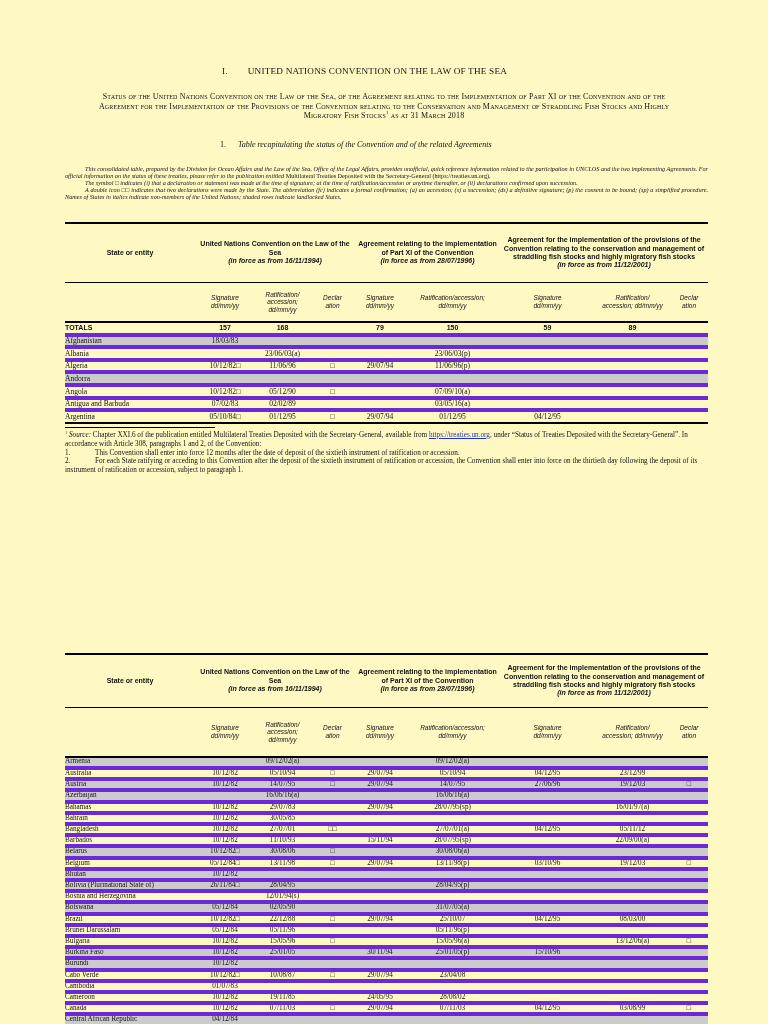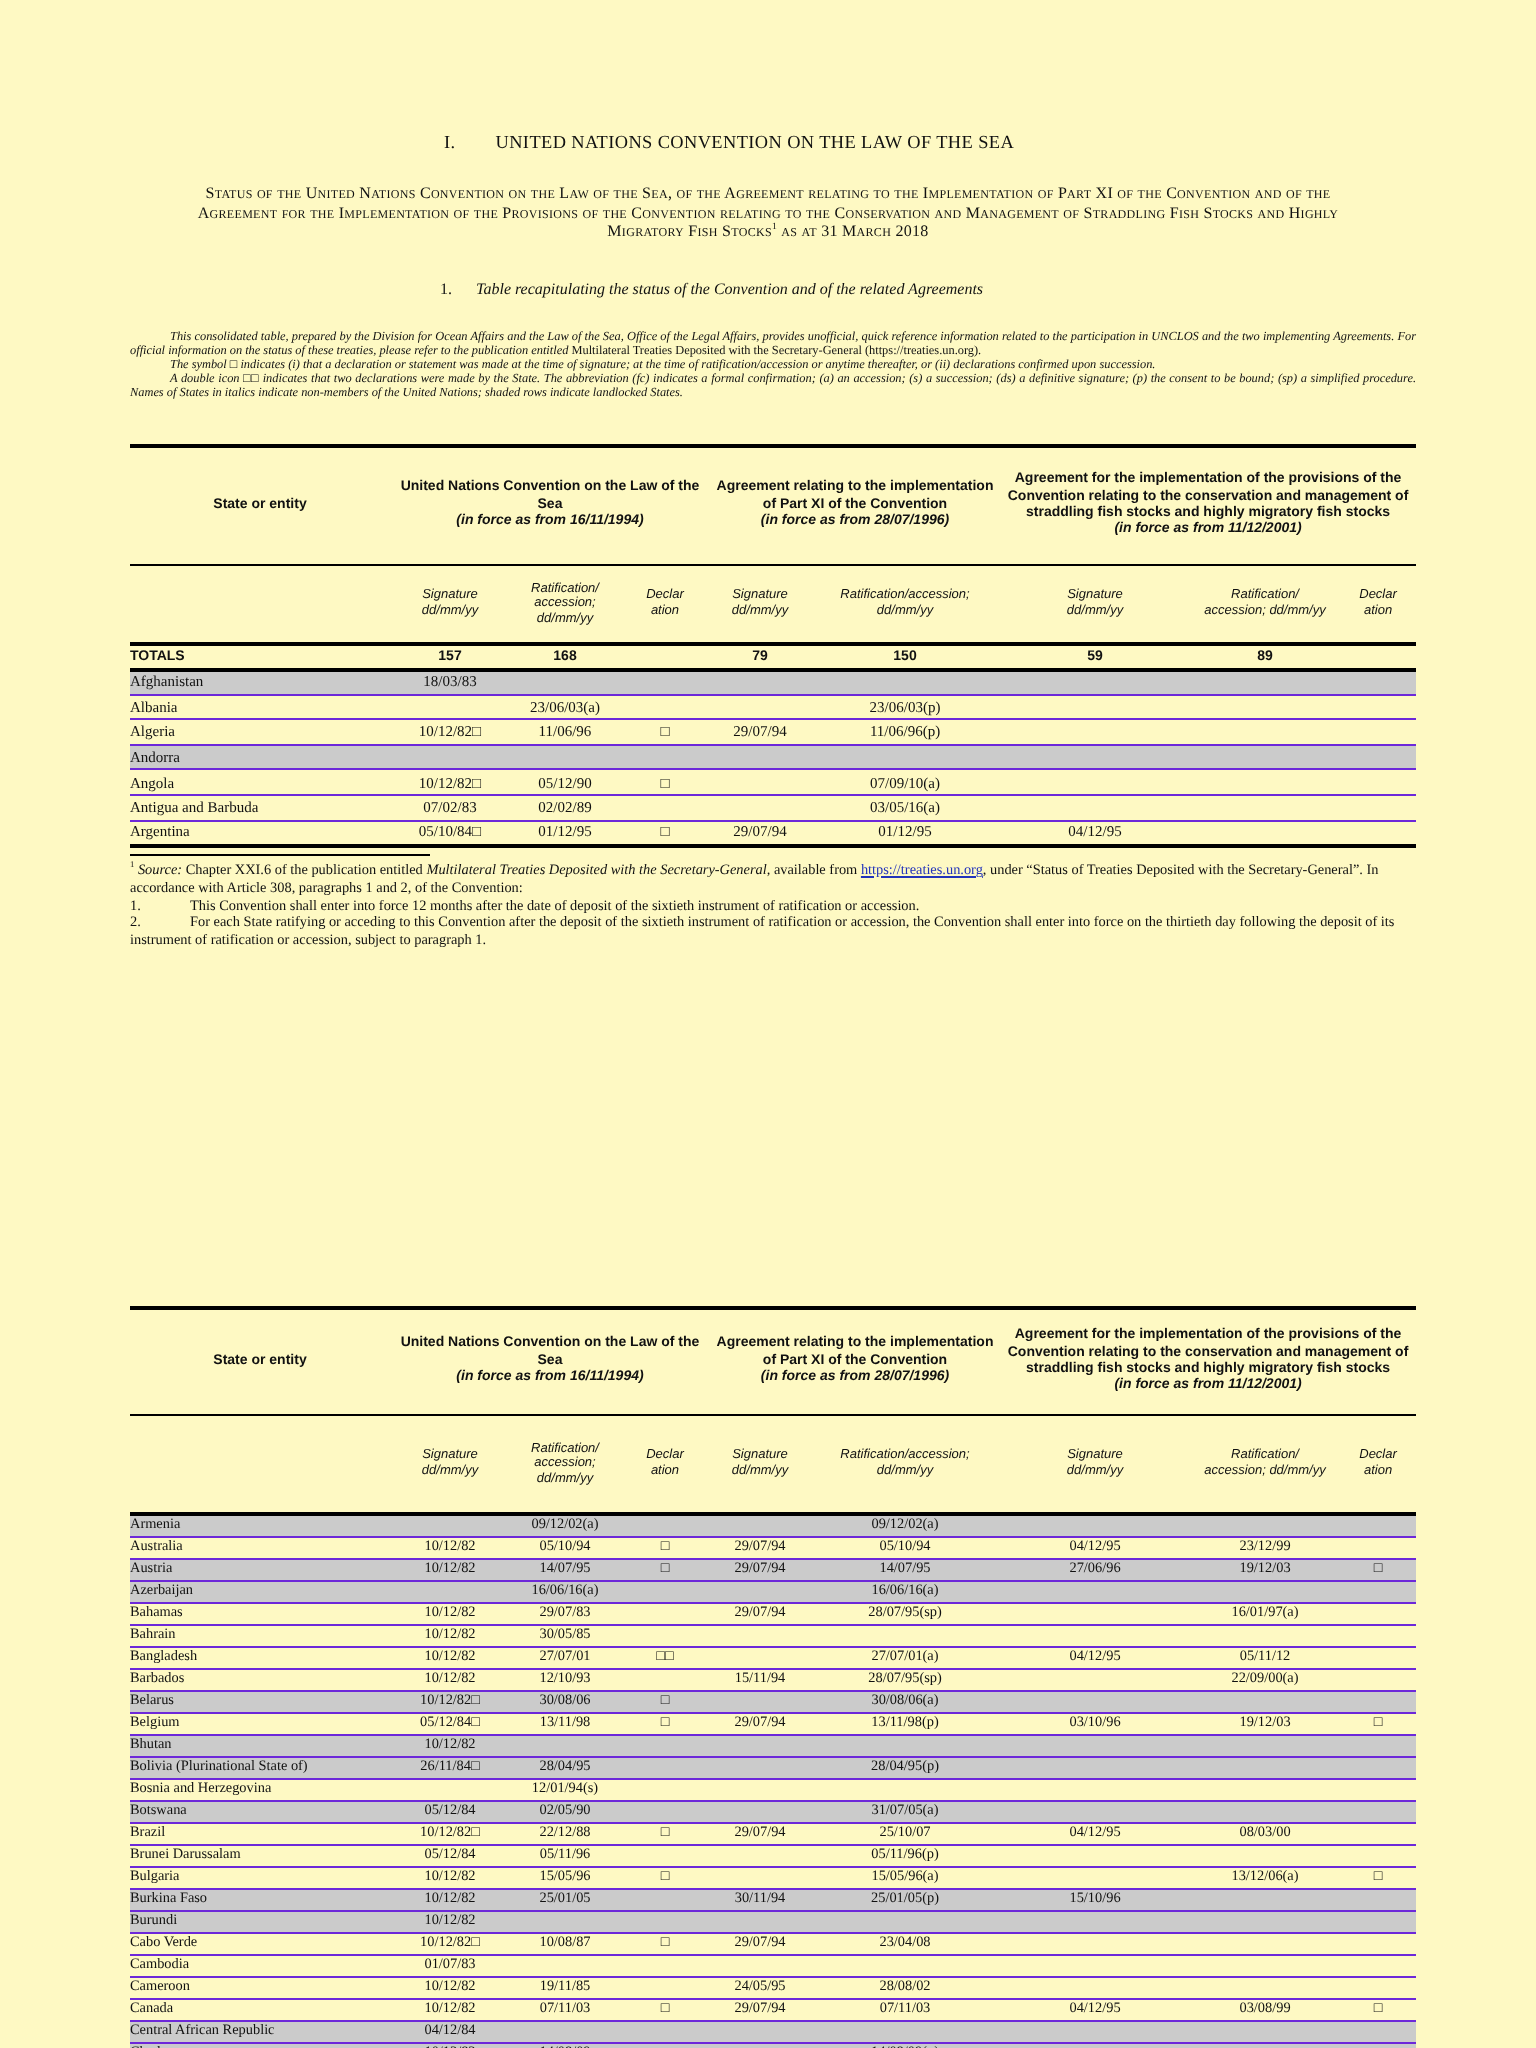--- a/index.html
+++ b/index.html
@@ -37,7 +37,7 @@
   .t1 tr.grp-row th { height:58px; }  .t1 tr.sub-row th { height:38px; }
   .t2 tr.grp-row th { height:52px; }  .t2 tr.sub-row th { height:48px; }
 
-  tbody tr { border-bottom:1px solid #6d28d9; }
+  tbody tr { border-bottom:4px solid #6d28d9; }
   tbody td { font-size:7.5px; line-height:1; text-align:center; white-space:nowrap; }
   .t1 tbody tr { height:12.6px; }
   .t2 tbody tr { height:11px; }

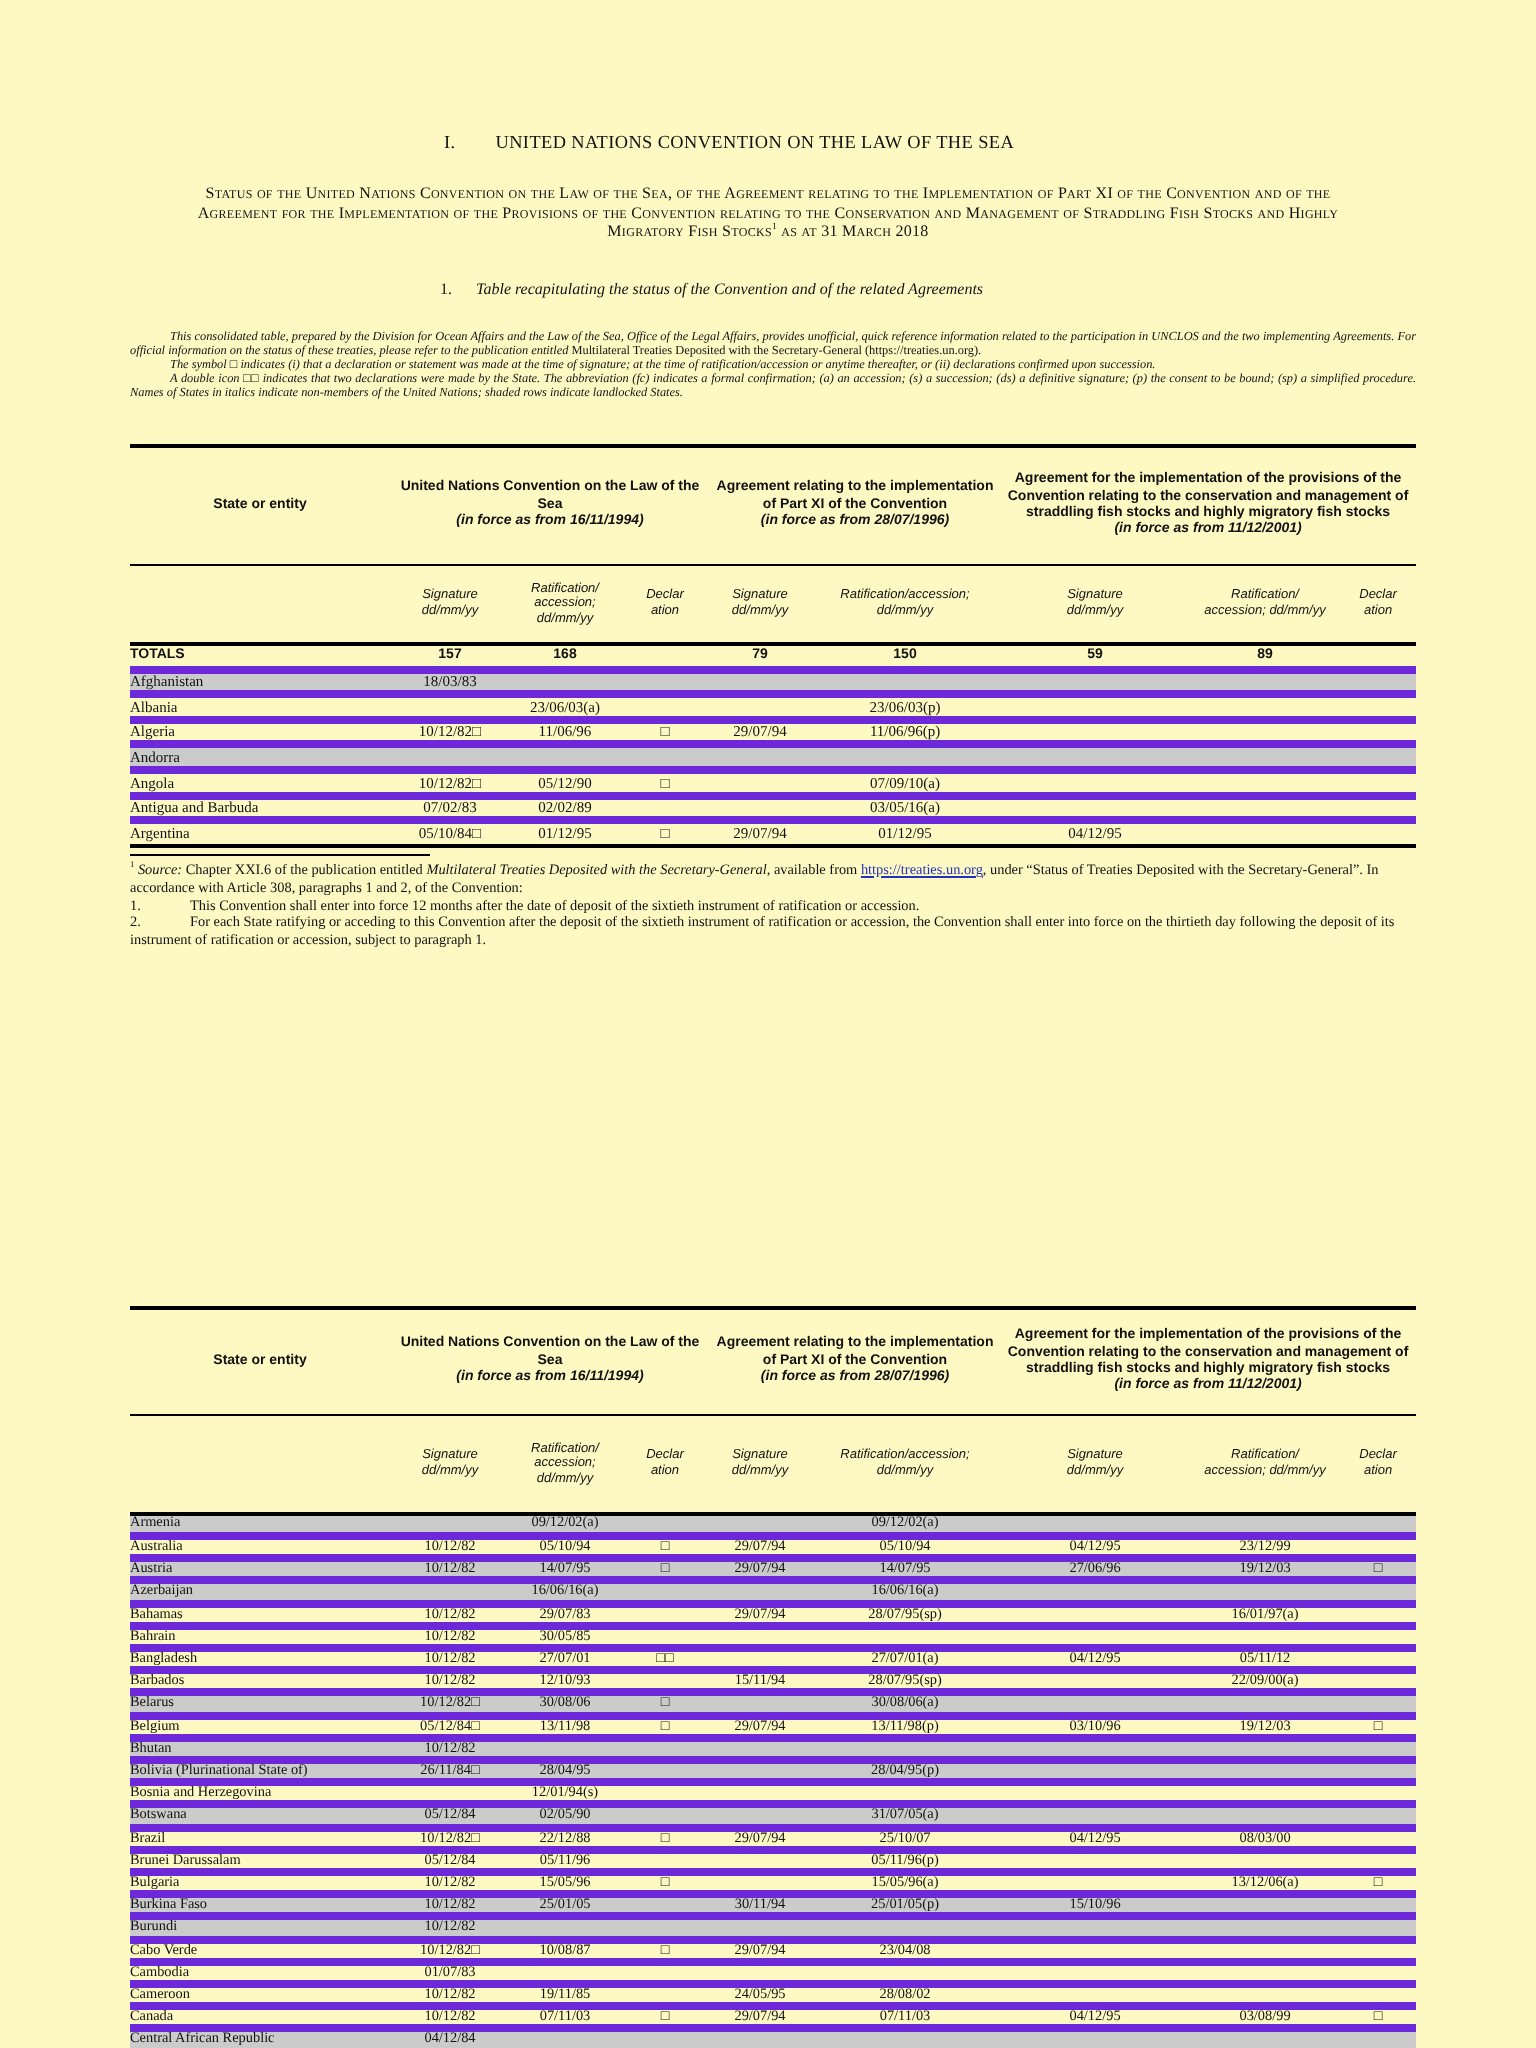--- a/index.html
+++ b/index.html
@@ -55,7 +55,7 @@
   .fnote { position:absolute; top:431px; left:65px; width:643px; font-size:7.2px; line-height:8.8px; }
   .fnote p { margin:0; }
   .fnote .src { font-style:italic; }
-  .fnote .ital { font-style:italic; }
+  .fnote .ital { }
   .fnote a.lnk { color:#2233bb; text-decoration:underline; }
   .fnote .inum { display:inline-block; width:30px; }
 </style>

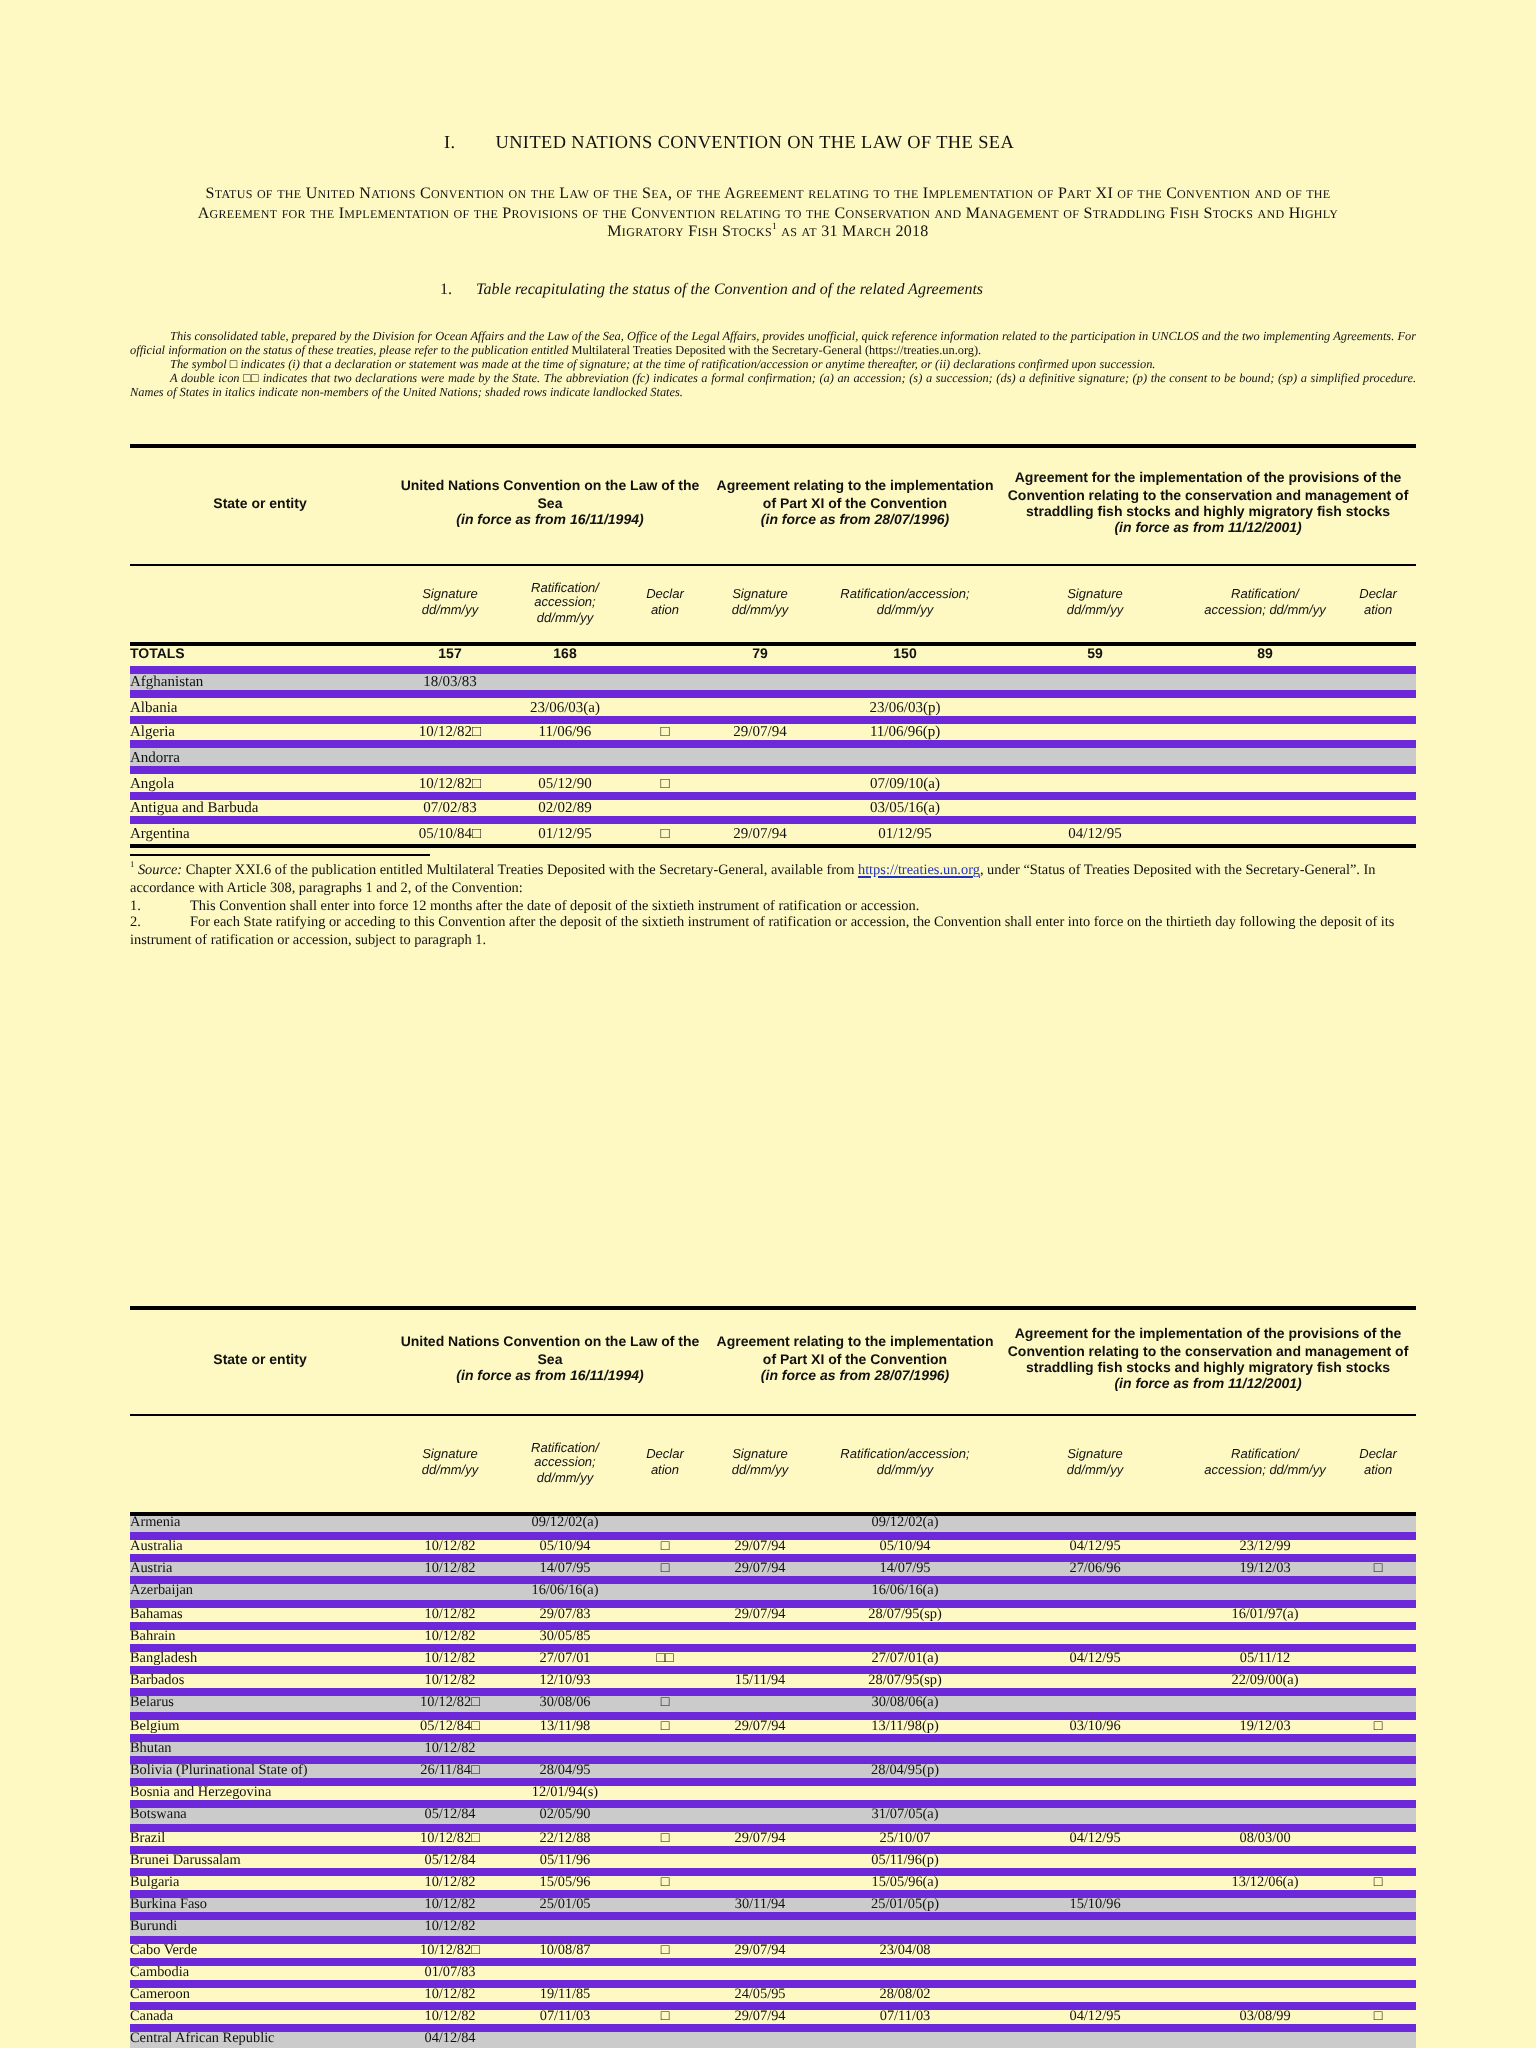--- a/index.html
+++ b/index.html
@@ -347,7 +347,7 @@
           <tr>
             <td class="c-name">Barbados</td>
             <td>10/12/82</td>
-            <td>12/10/93</td>
+            <td>11/10/93</td>
             <td></td>
             <td>15/11/94</td>
             <td>28/07/95(sp)</td>

